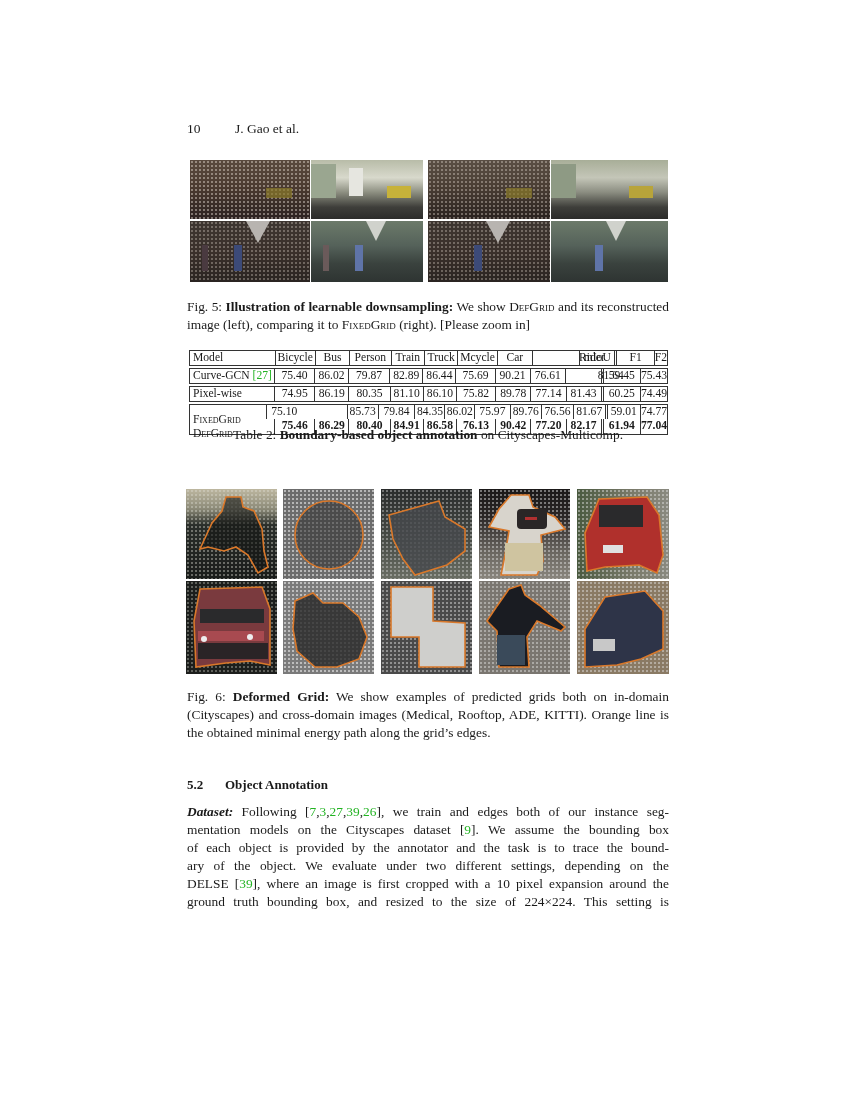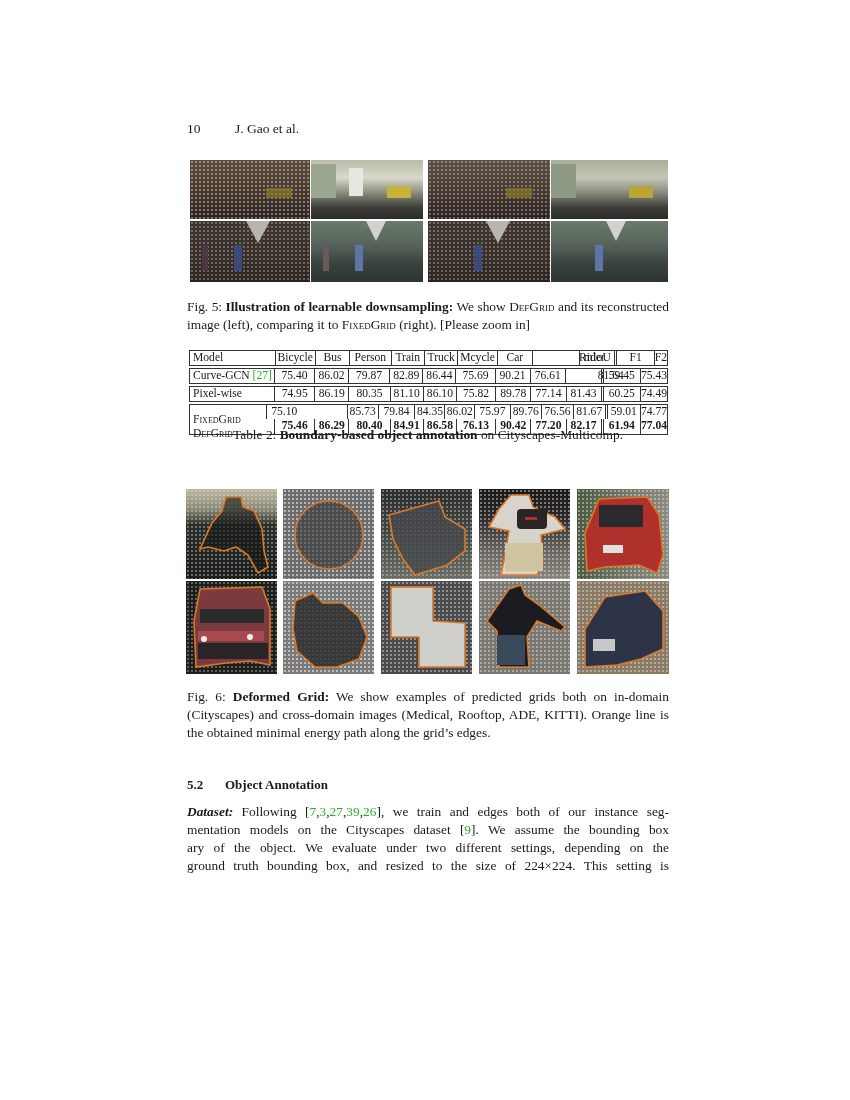--- a/index.html
+++ b/index.html
@@ -247,6 +247,7 @@
 <div class="abs para serif" id="para">
   <span class="line"><b><i>Dataset:</i></b><span><span> Following [</span><span class="cite">7</span><span>,</span><span class="cite">3</span><span>,</span><span class="cite">27</span><span>,</span><span class="cite">39</span><span>,</span><span class="cite">26</span><span>], we train and edges both of our instance seg-</span></span></span>
   <span class="line"><span>mentation models on the Cityscapes dataset [</span><span class="cite">9</span><span>]. We assume the bounding box</span></span>
+  <span class="line"><span>of each object is provided by the annotator and the task is to trace the bound-</span></span>
   <span class="line"><span>ary of the object. We evaluate under two different settings, depending on the</span></span>
   <span class="line last"><span>ground truth bounding box, and resized to the size of 224×224. This setting is</span></span>
 </div>

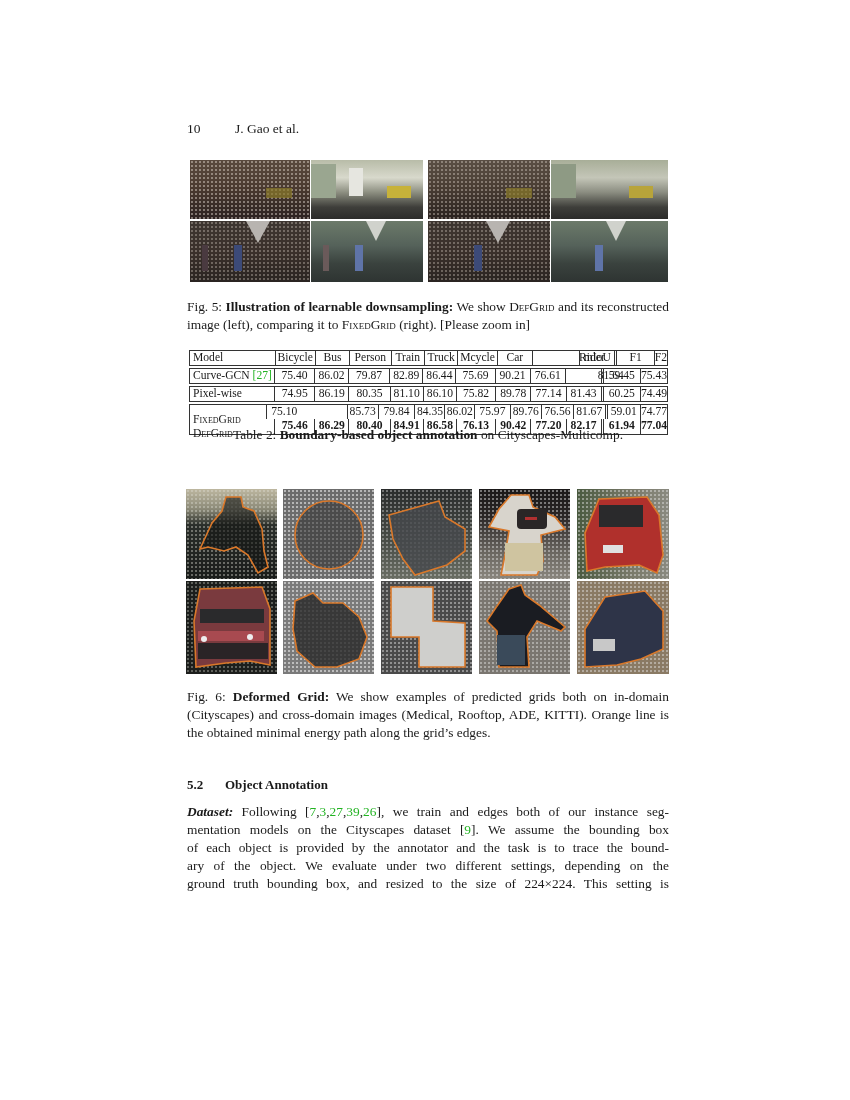--- a/index.html
+++ b/index.html
@@ -249,6 +249,7 @@
   <span class="line"><span>mentation models on the Cityscapes dataset [</span><span class="cite">9</span><span>]. We assume the bounding box</span></span>
   <span class="line"><span>of each object is provided by the annotator and the task is to trace the bound-</span></span>
   <span class="line"><span>ary of the object. We evaluate under two different settings, depending on the</span></span>
+  <span class="line"><span>DELSE [</span><span class="cite">39</span><span>], where an image is first cropped with a 10 pixel expansion around the</span></span>
   <span class="line last"><span>ground truth bounding box, and resized to the size of 224×224. This setting is</span></span>
 </div>
 

